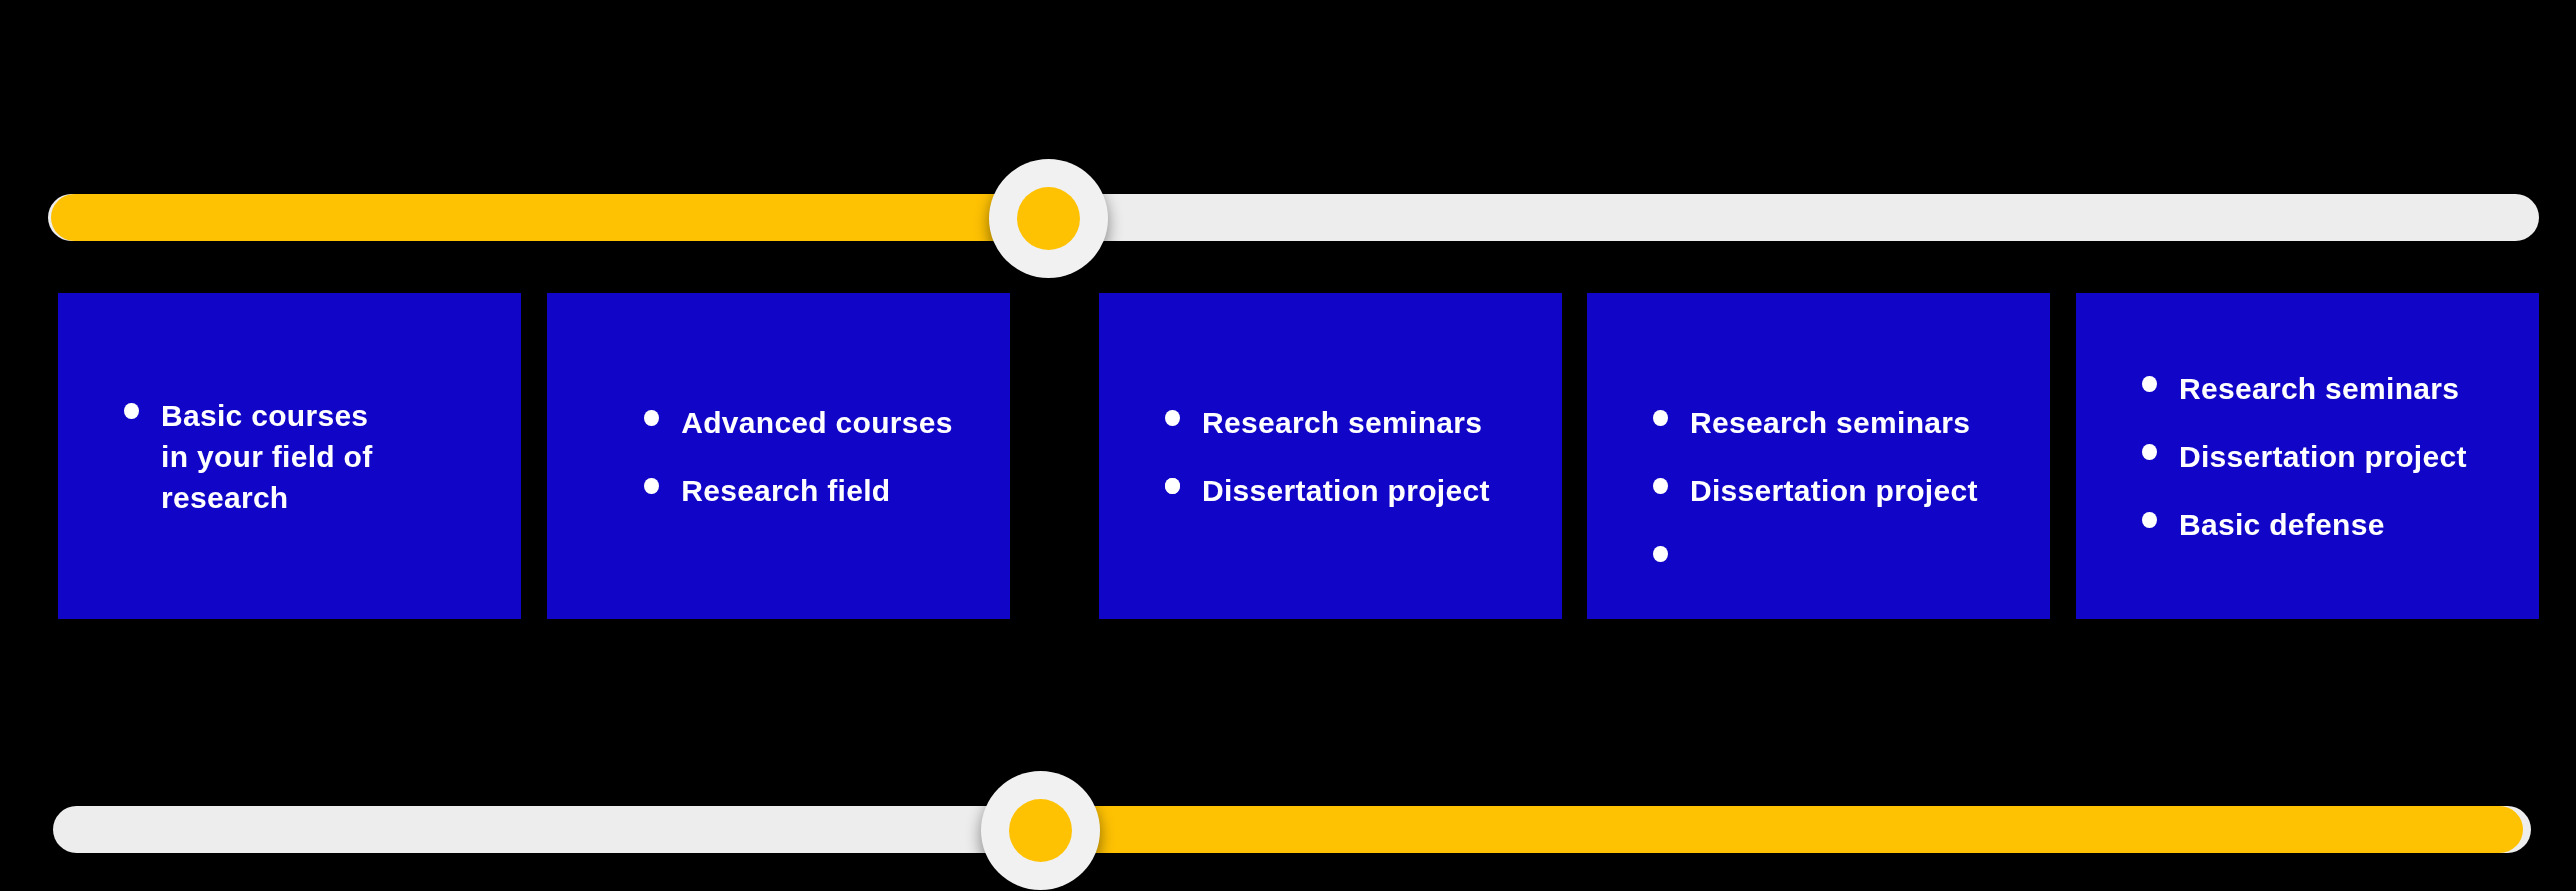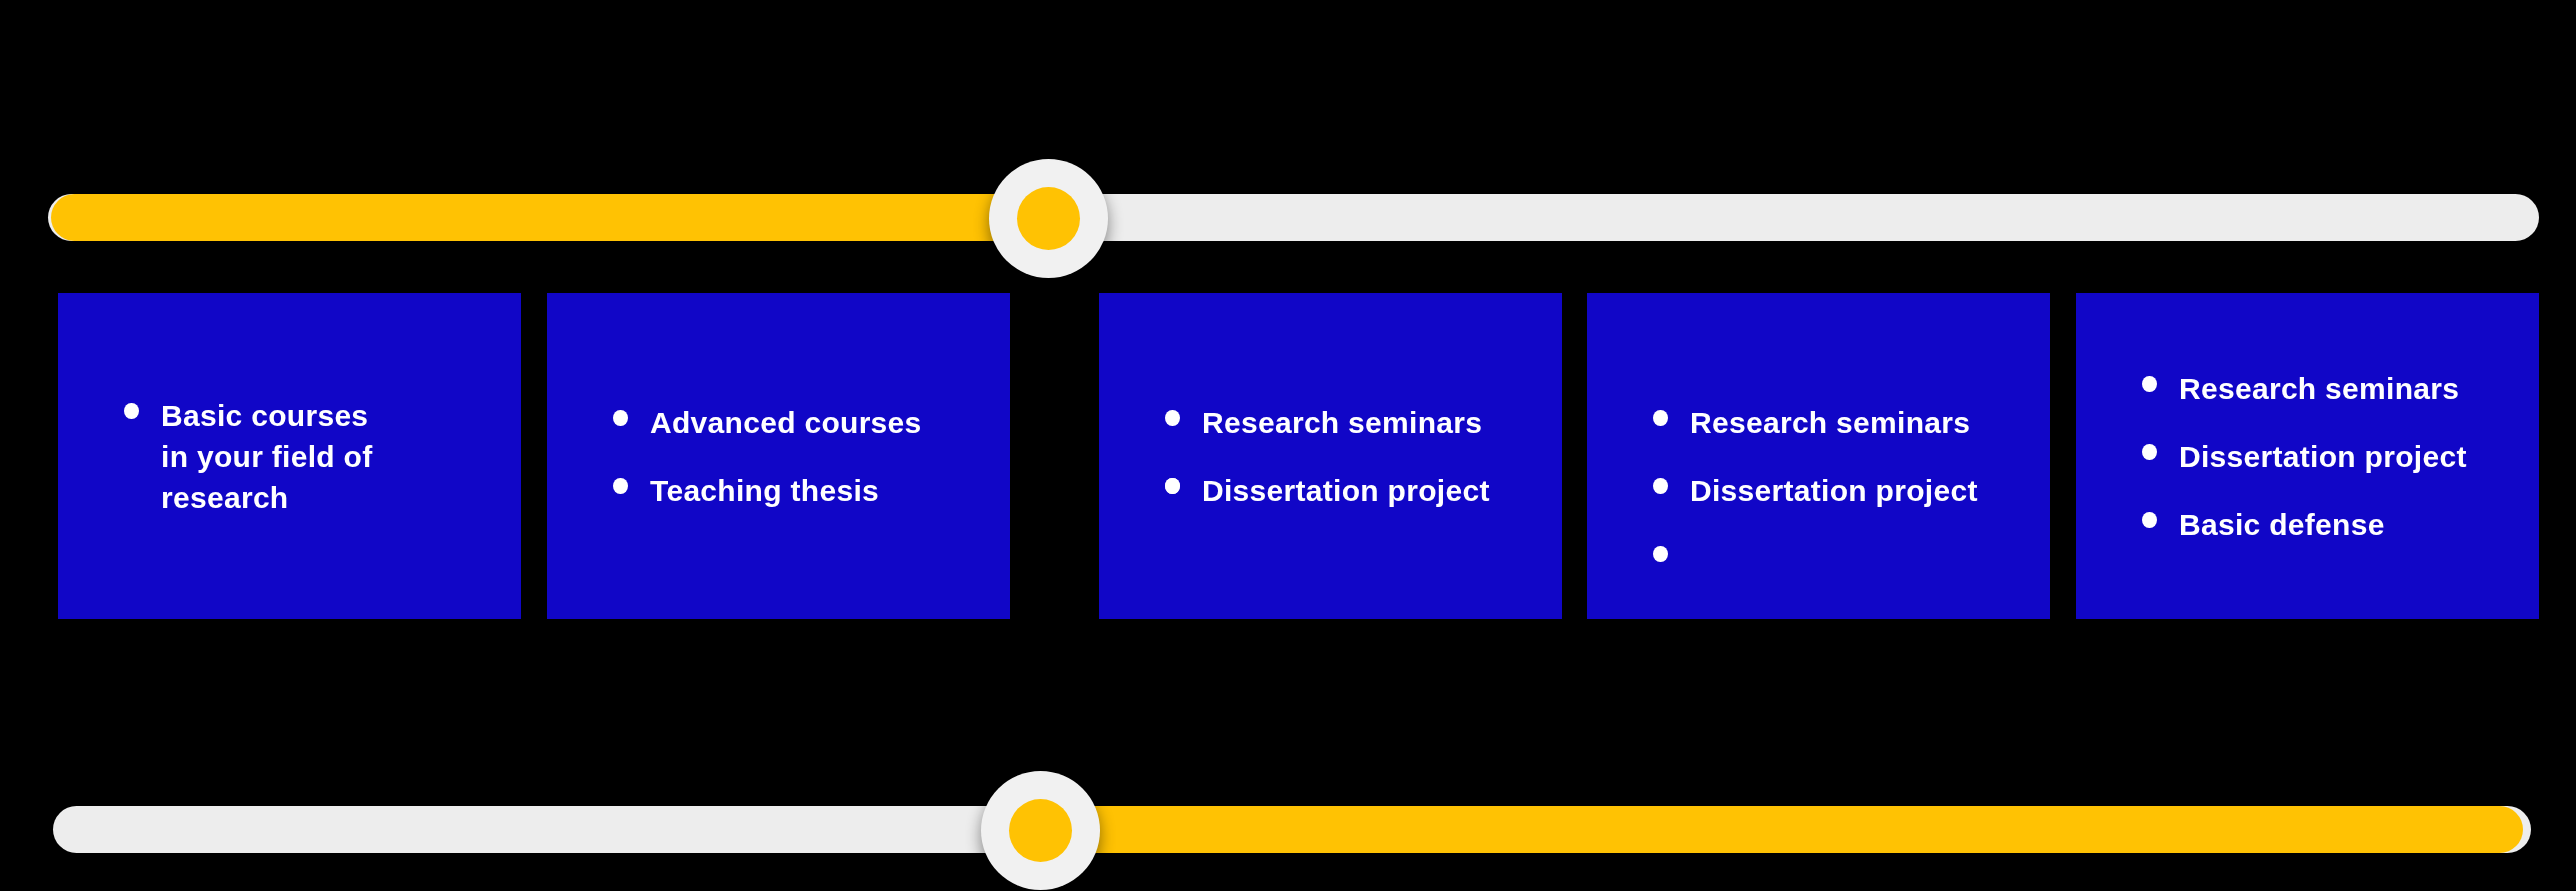--- a/index.html
+++ b/index.html
@@ -74,7 +74,7 @@
     box-sizing: border-box;
   }
   .box-1 { left: 58px; }
-  .box-2 { left: 547px; }
+  .box-2 { left: 547px; align-items: center; }
   .box-3 { left: 1099px; }
   .box-4 { left: 1587px; }
   .box-5 { left: 2076px; }

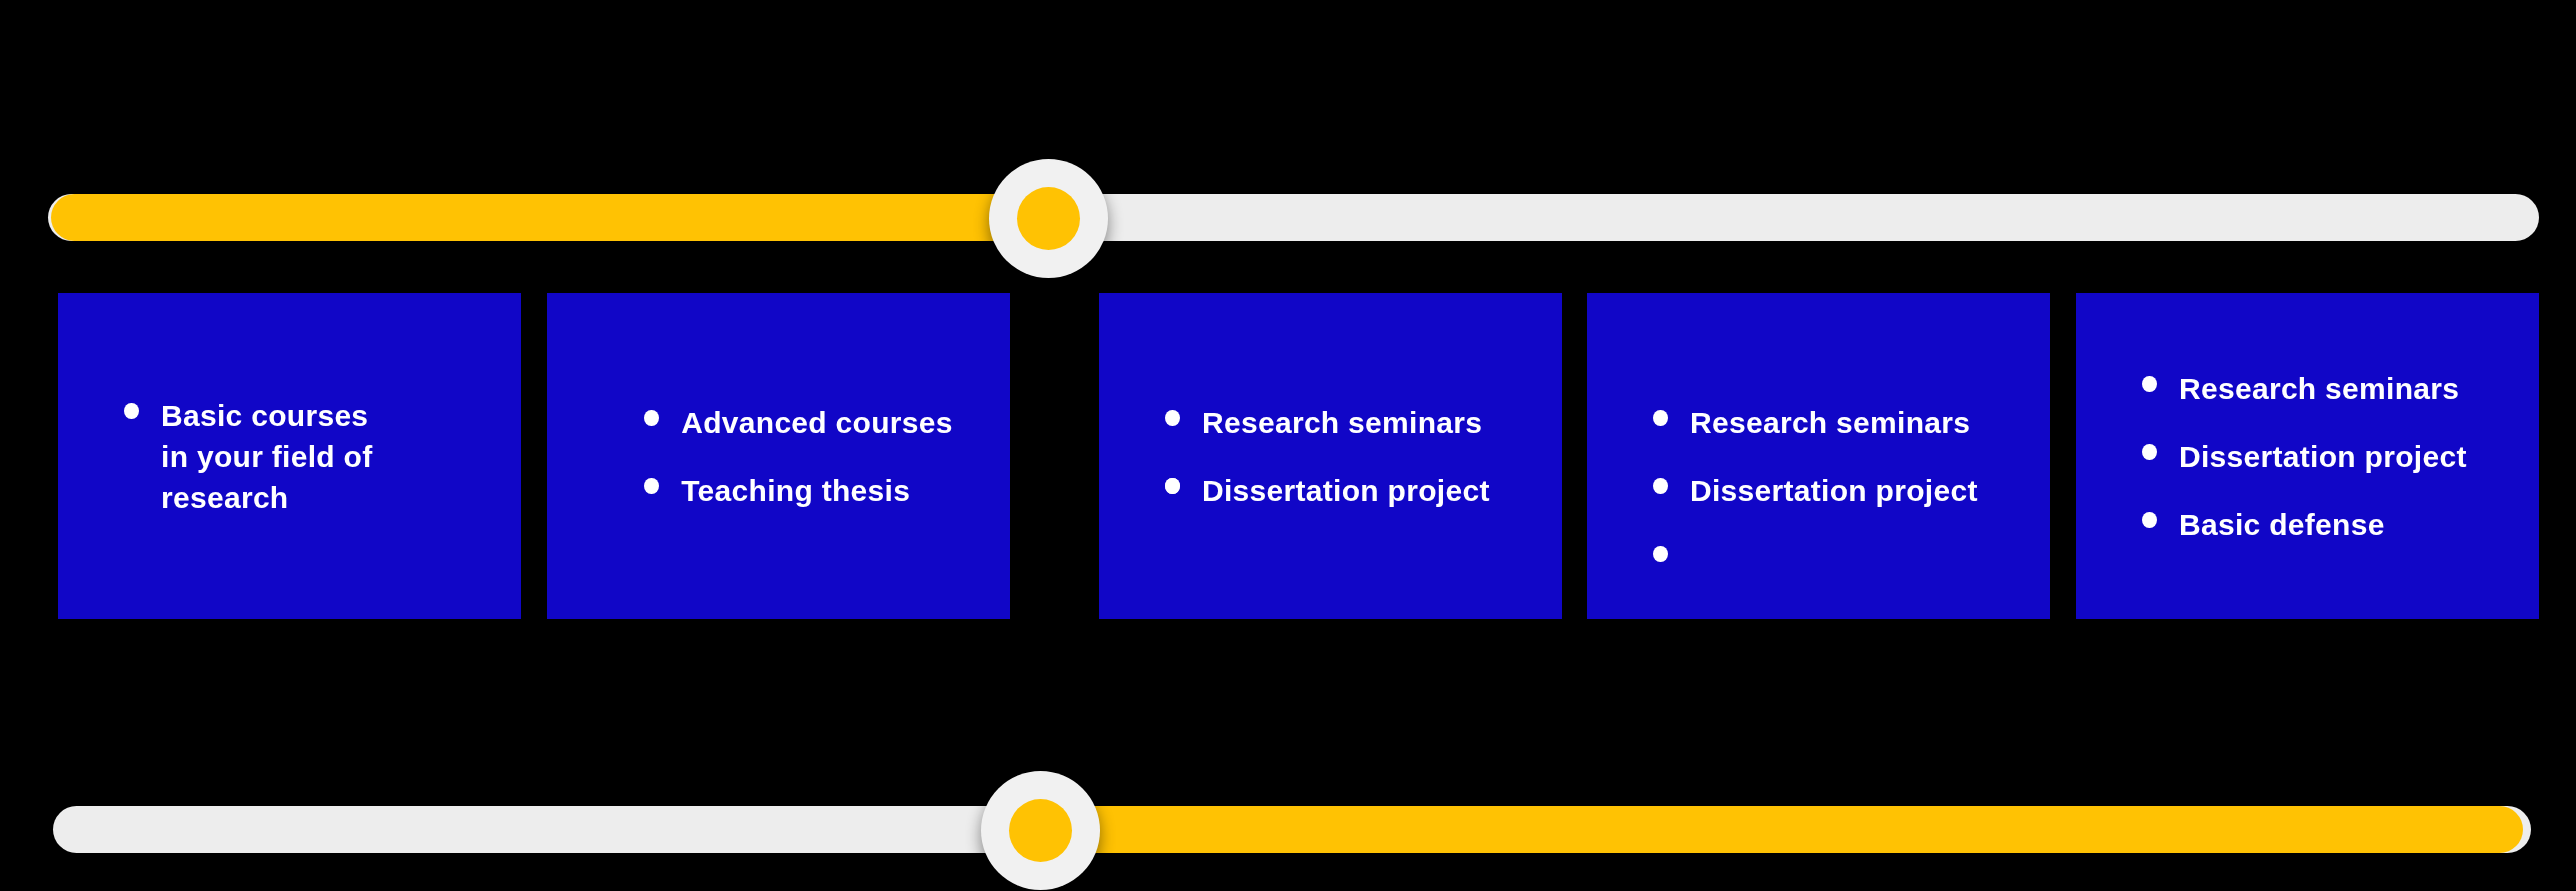--- a/index.html
+++ b/index.html
@@ -127,7 +127,7 @@
   <div class="box box-2">
     <ul>
       <li><span class="dot"></span><span>Advanced courses</span></li>
-      <li><span class="dot"></span><span>Teaching thesis</span></li>
+      <li><span class="dot"></span><span>Research field</span></li>
     </ul>
   </div>
 

